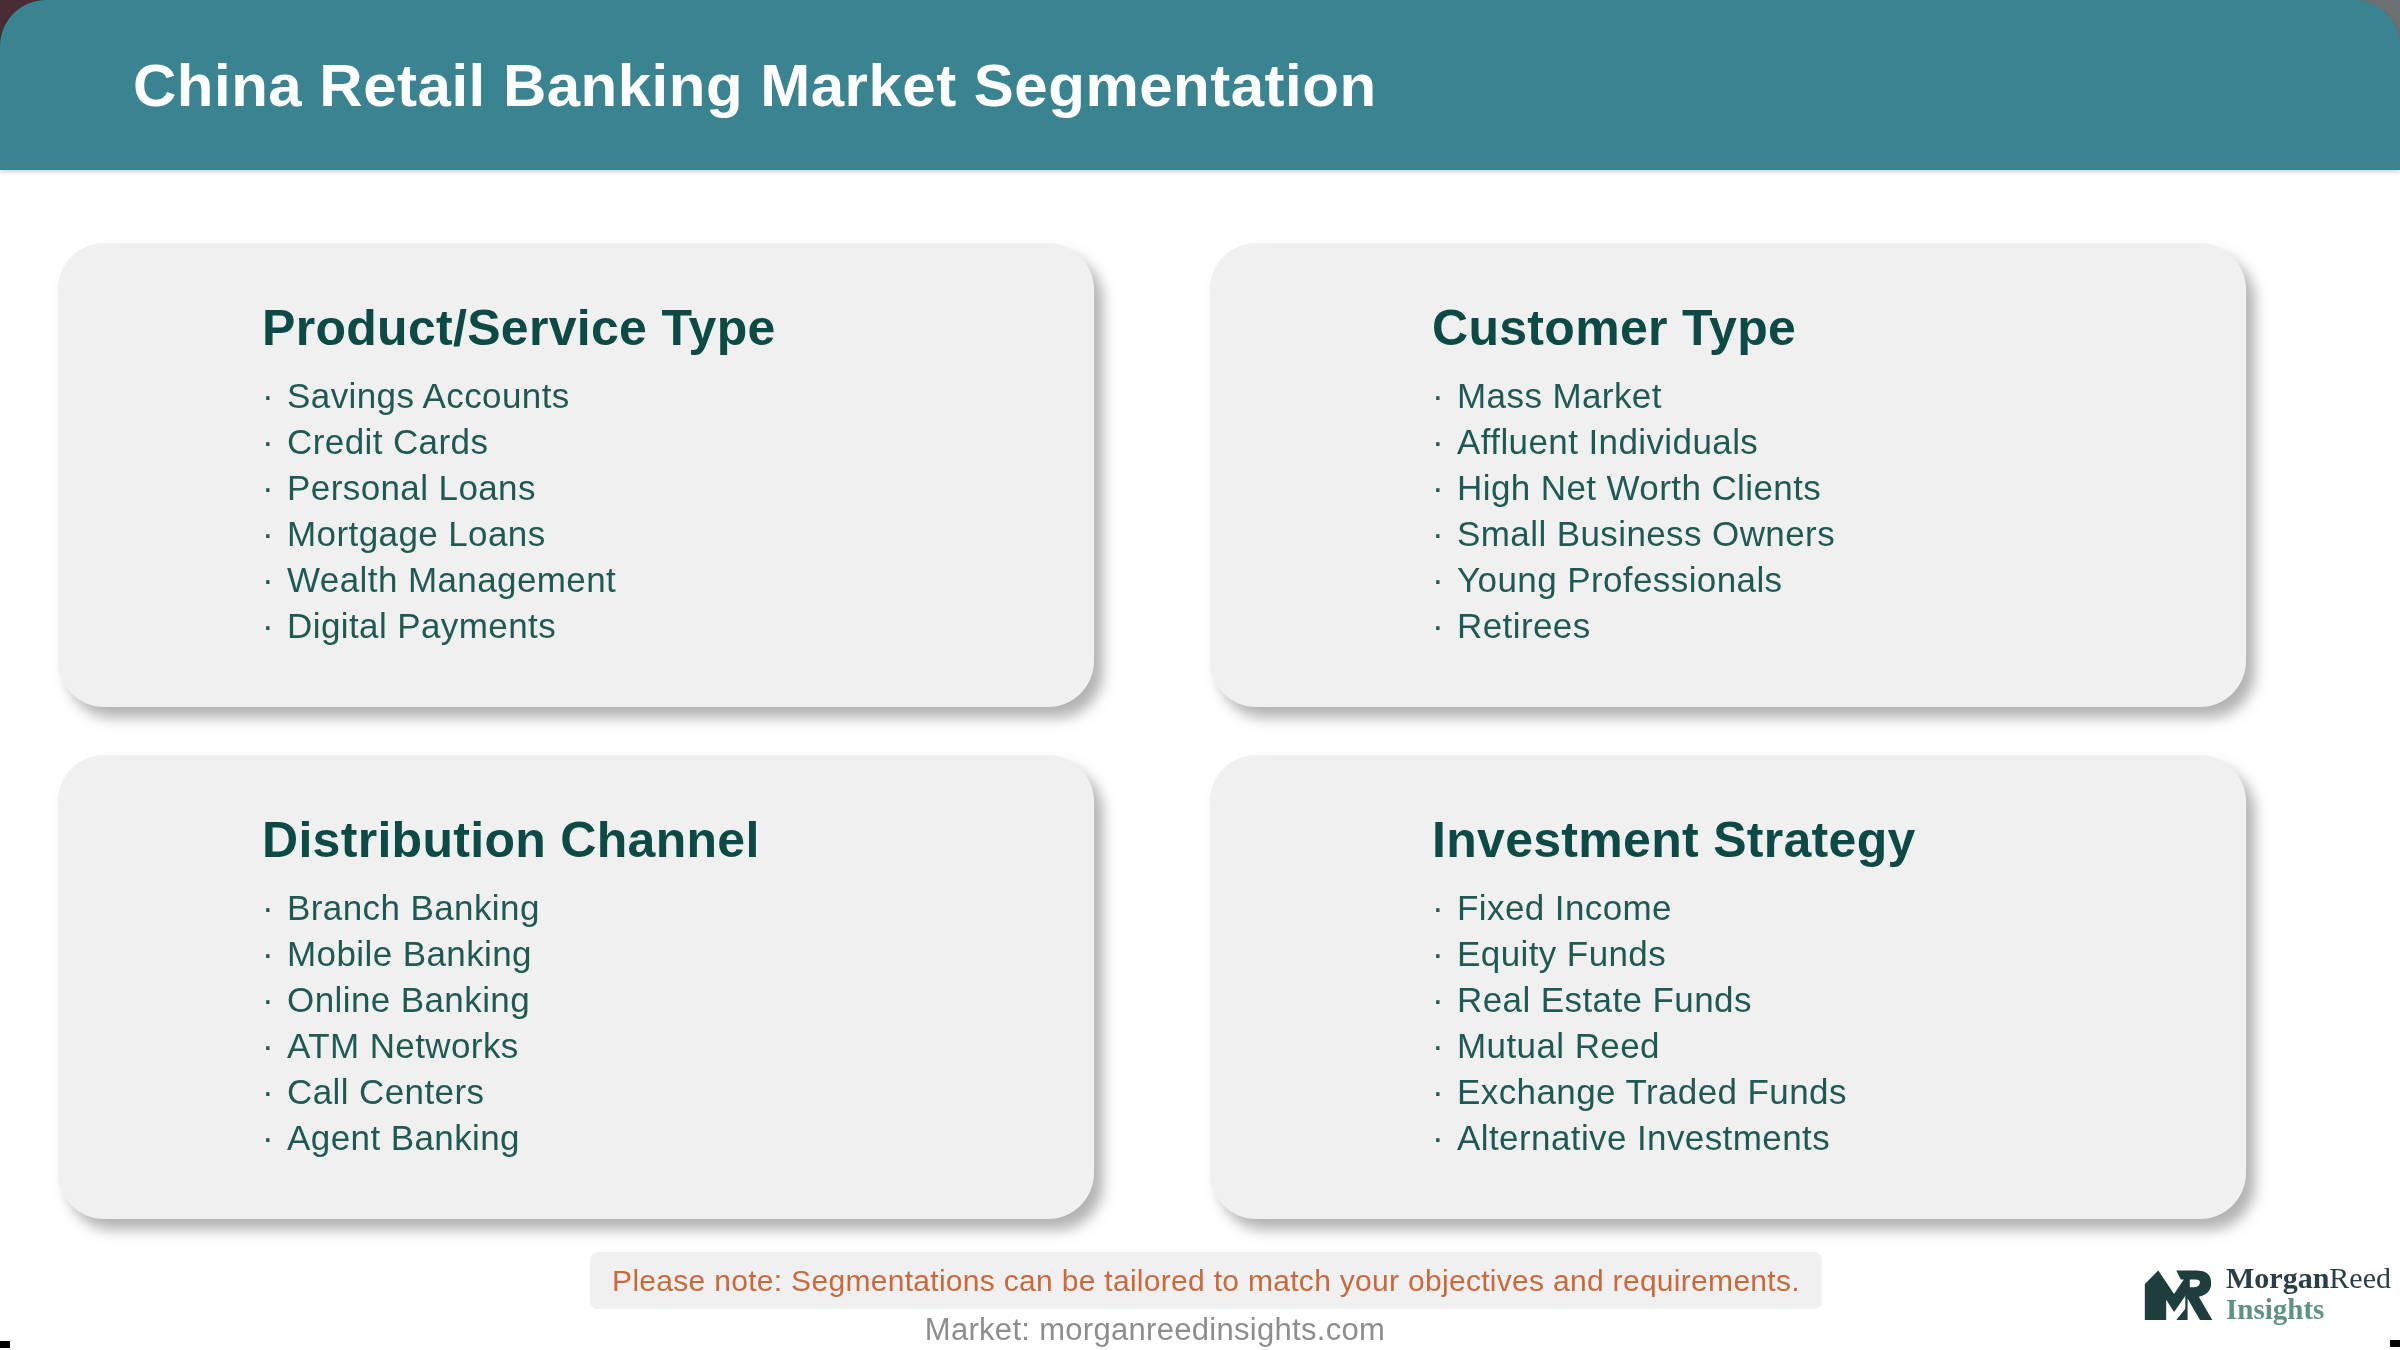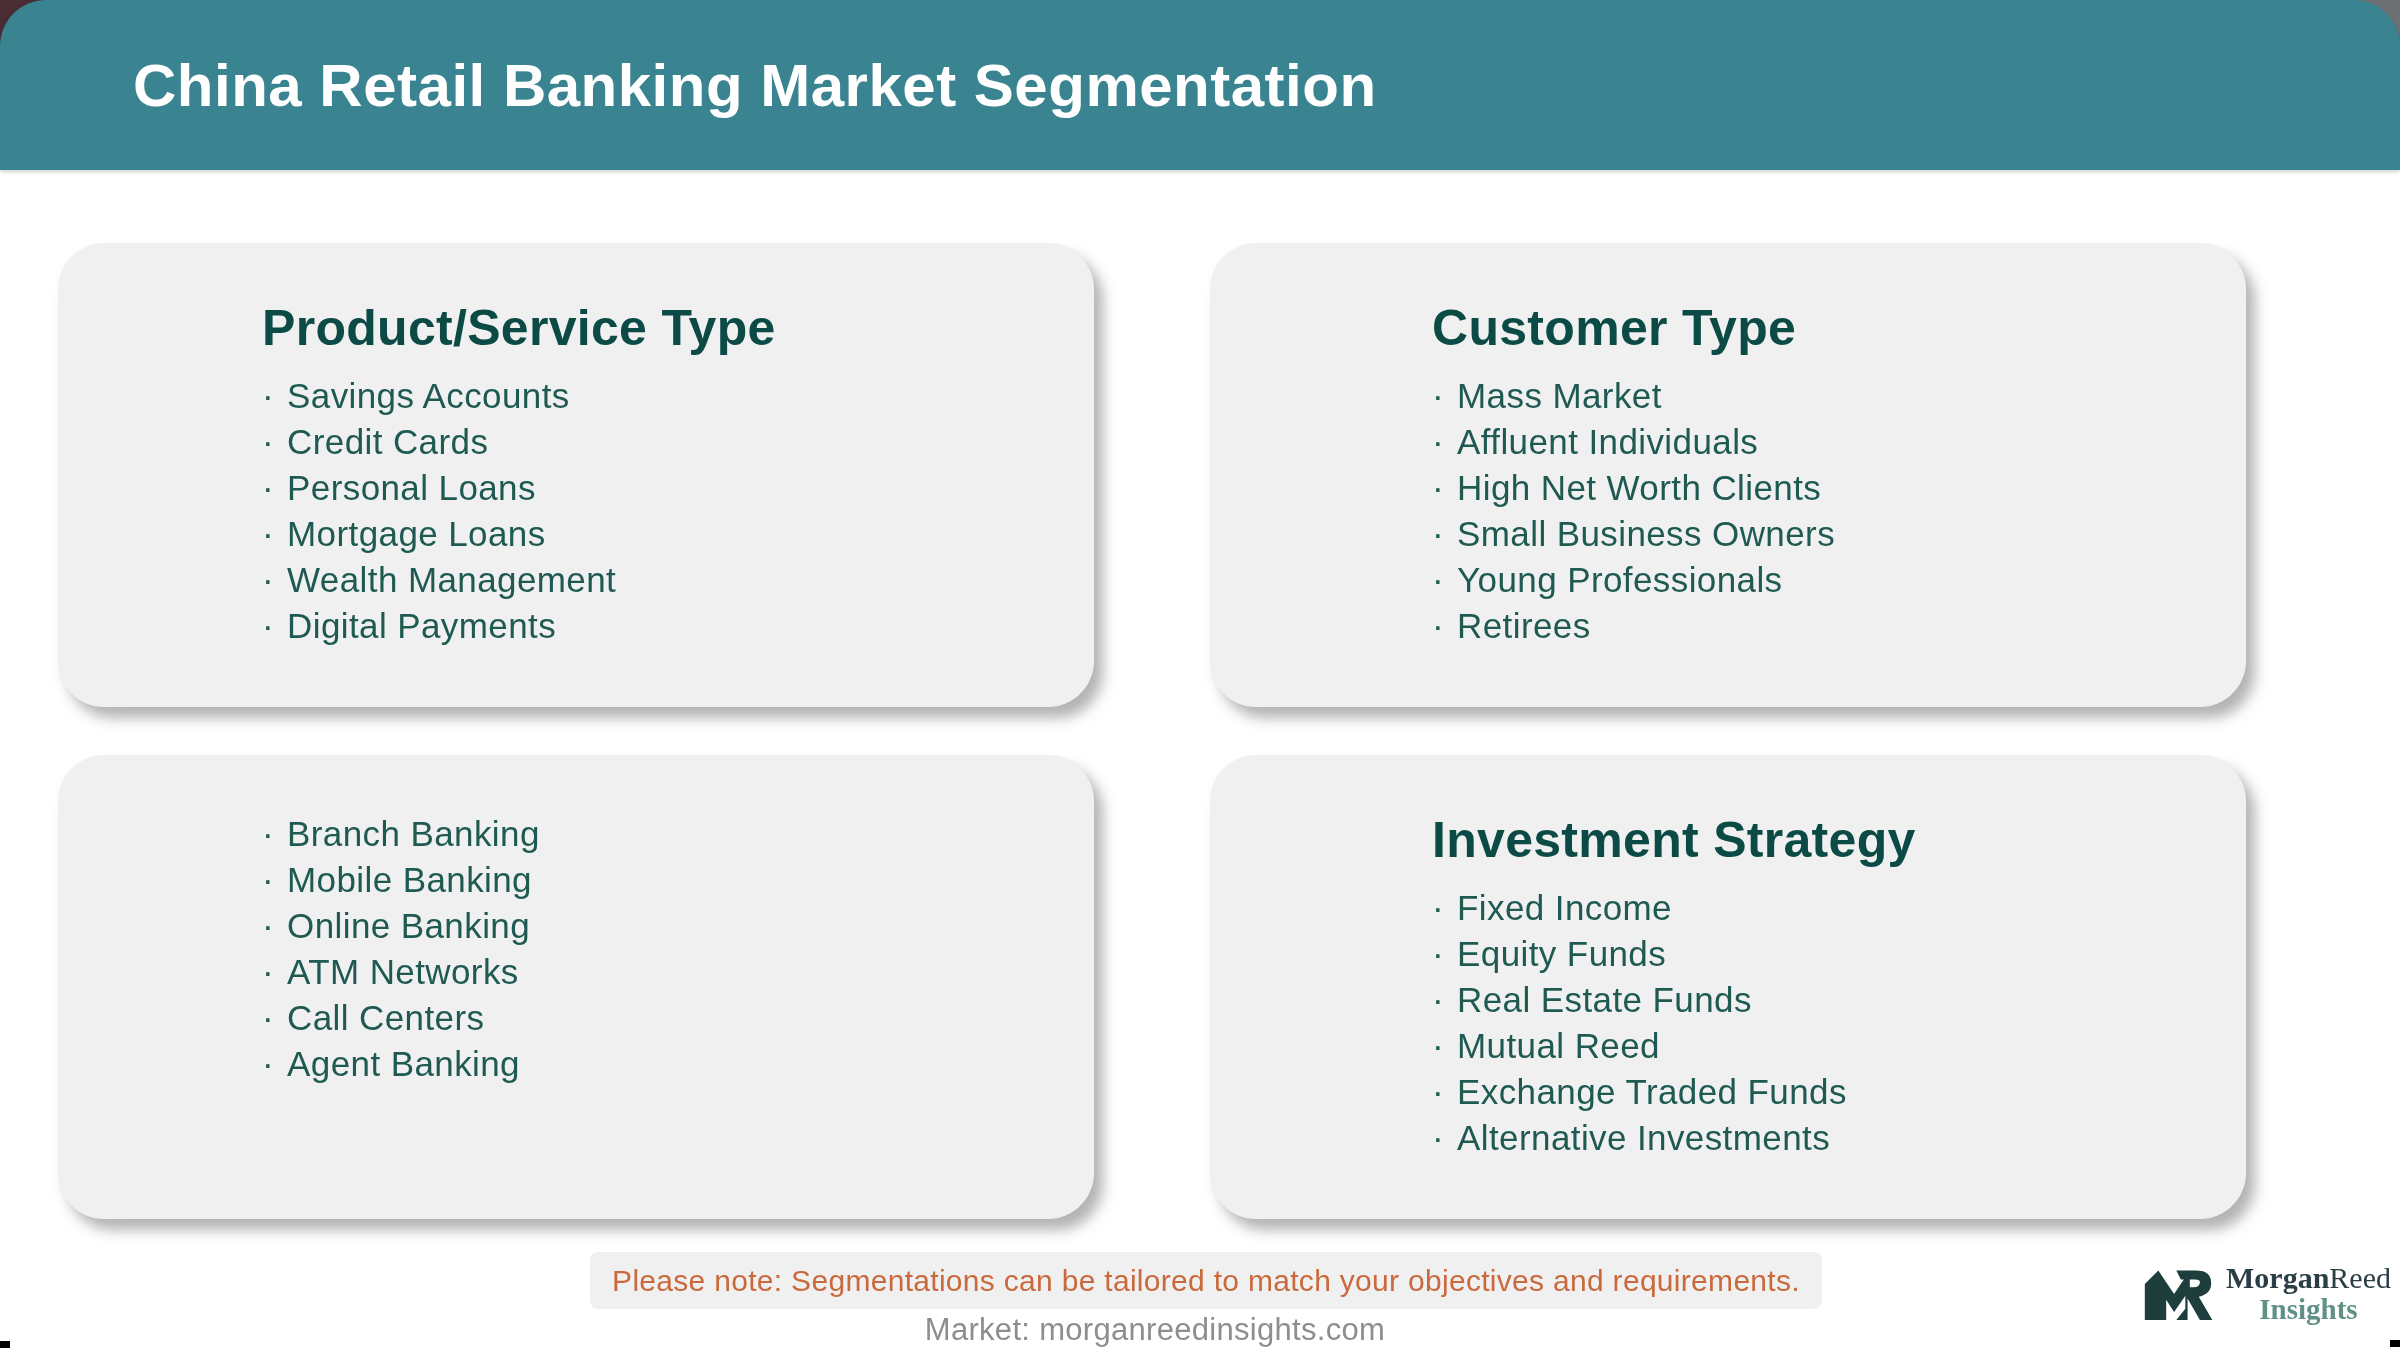--- a/index.html
+++ b/index.html
@@ -163,6 +163,7 @@
   </section>
 
   <section class="card pos-3">
+    <h2>Distribution Channel</h2>
     <ul>
         <li>
           <span class="bullet">·</span>

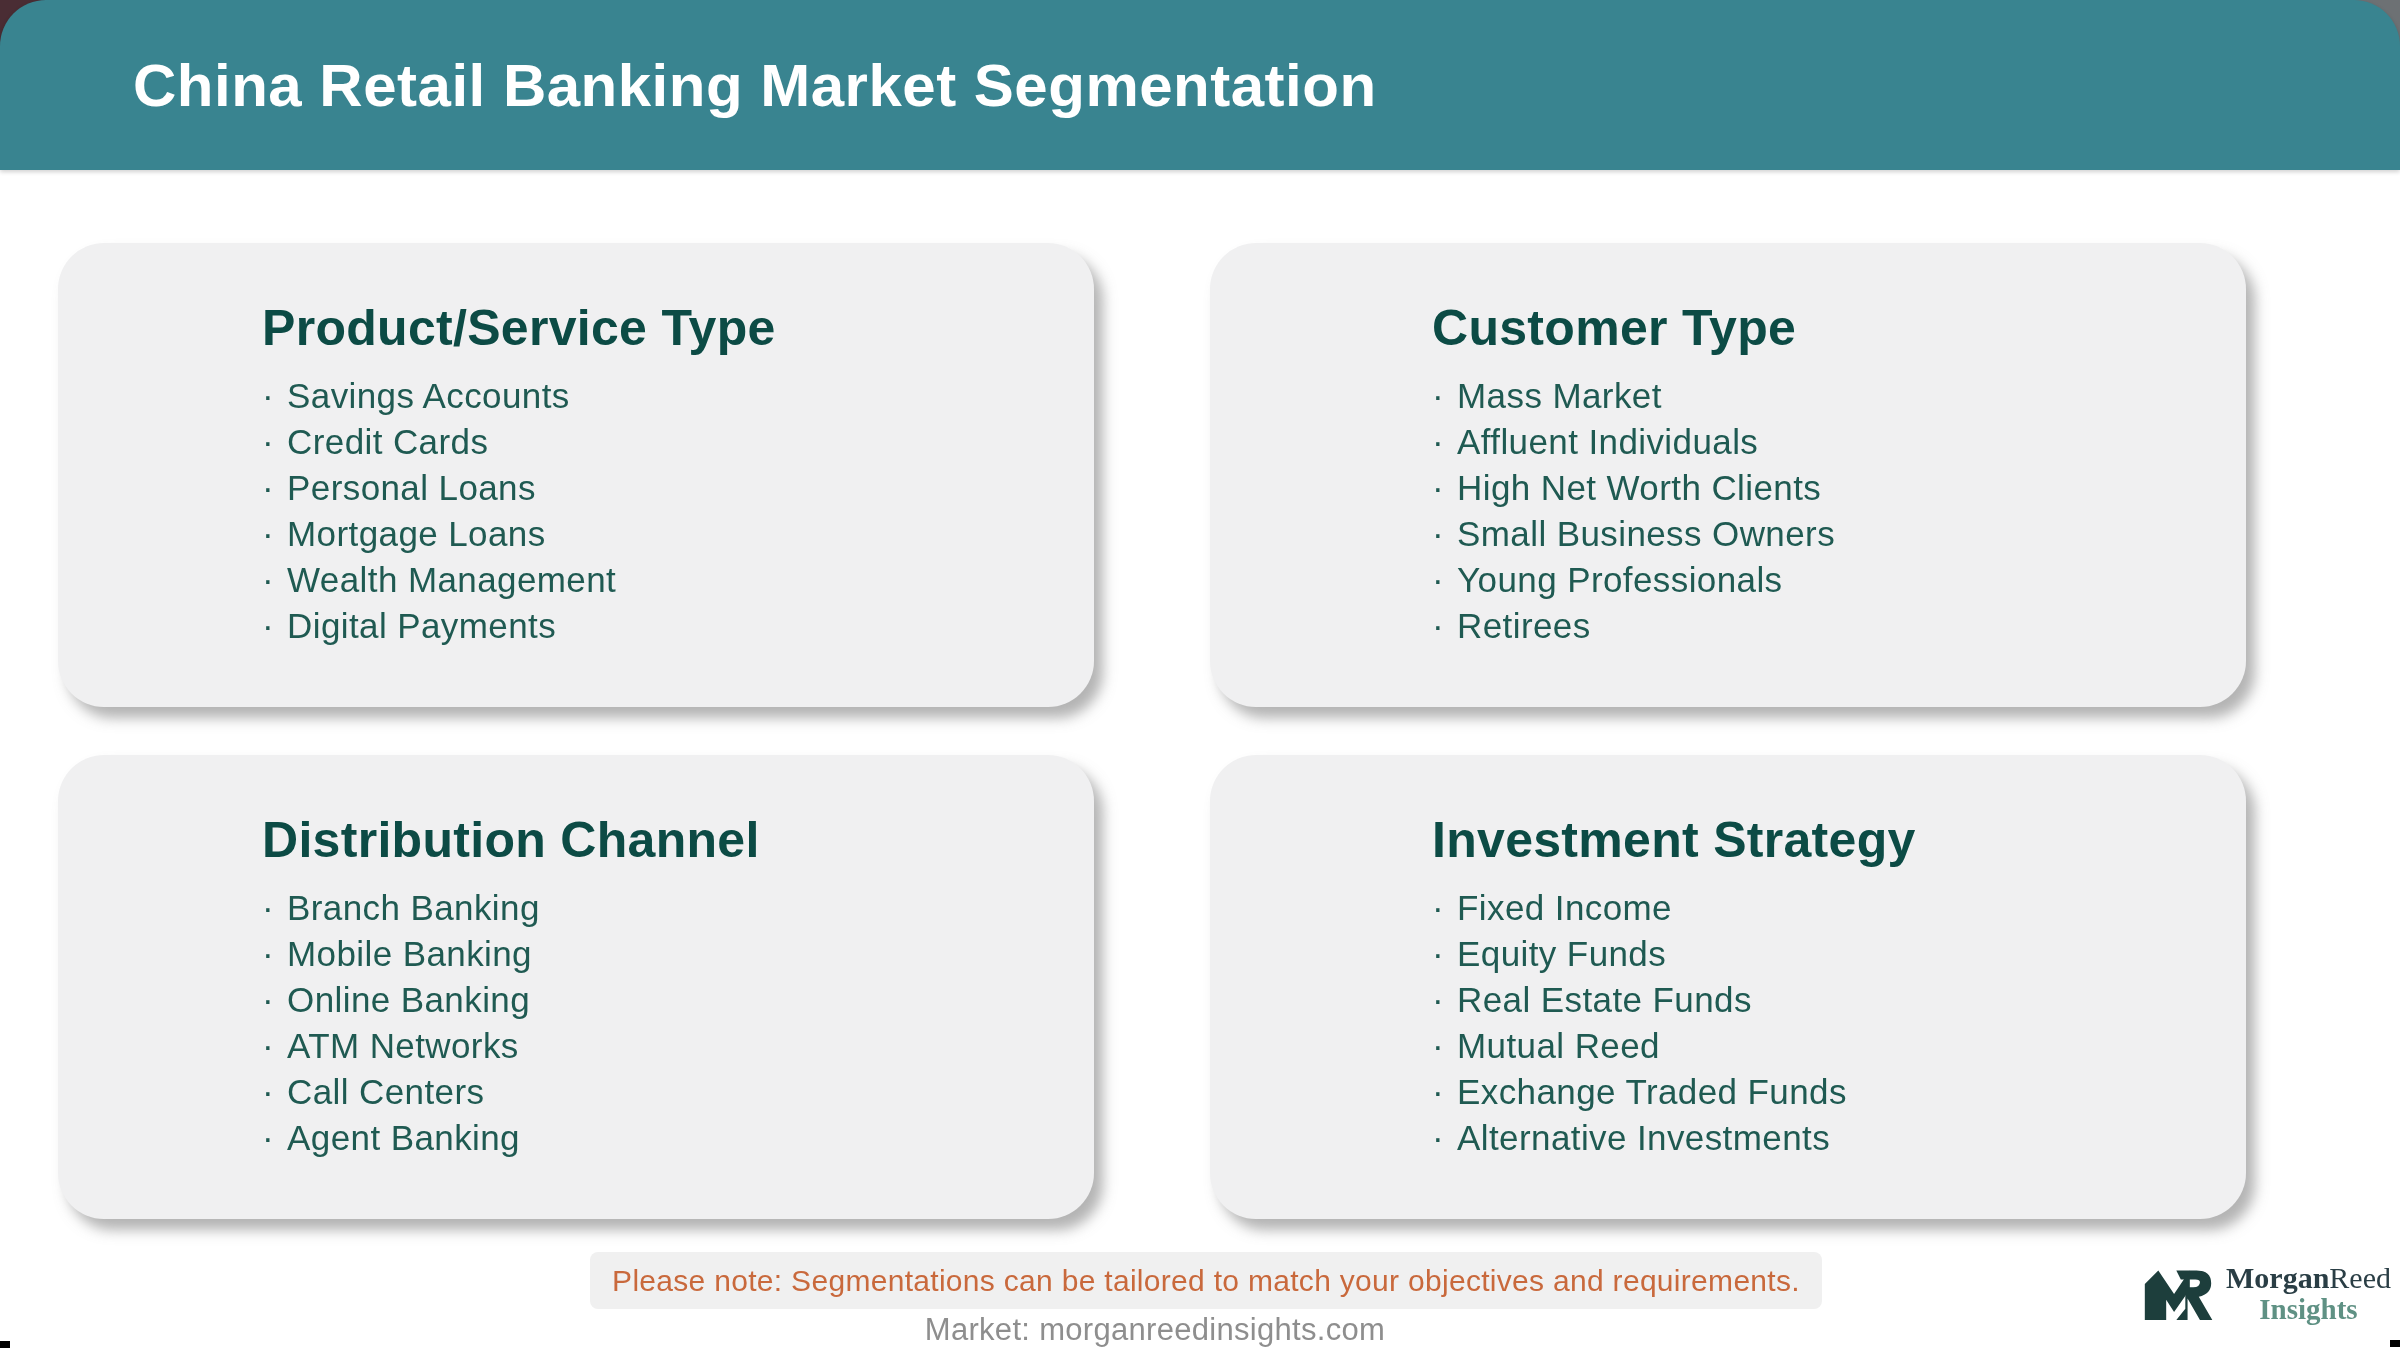--- a/index.html
+++ b/index.html
@@ -72,7 +72,7 @@
   }
   
   .logo{
-    position:absolute;left:2140px;bottom:26px;display:flex;align-items:center;gap:10px;text-align:center;
+    position:absolute;left:2140px;bottom:26px;display:flex;align-items:center;gap:10px;
   }
   .logo .monogram{width:76px;height:54px;}
   .logo-text{display:flex;flex-direction:column;line-height:1.0;}

